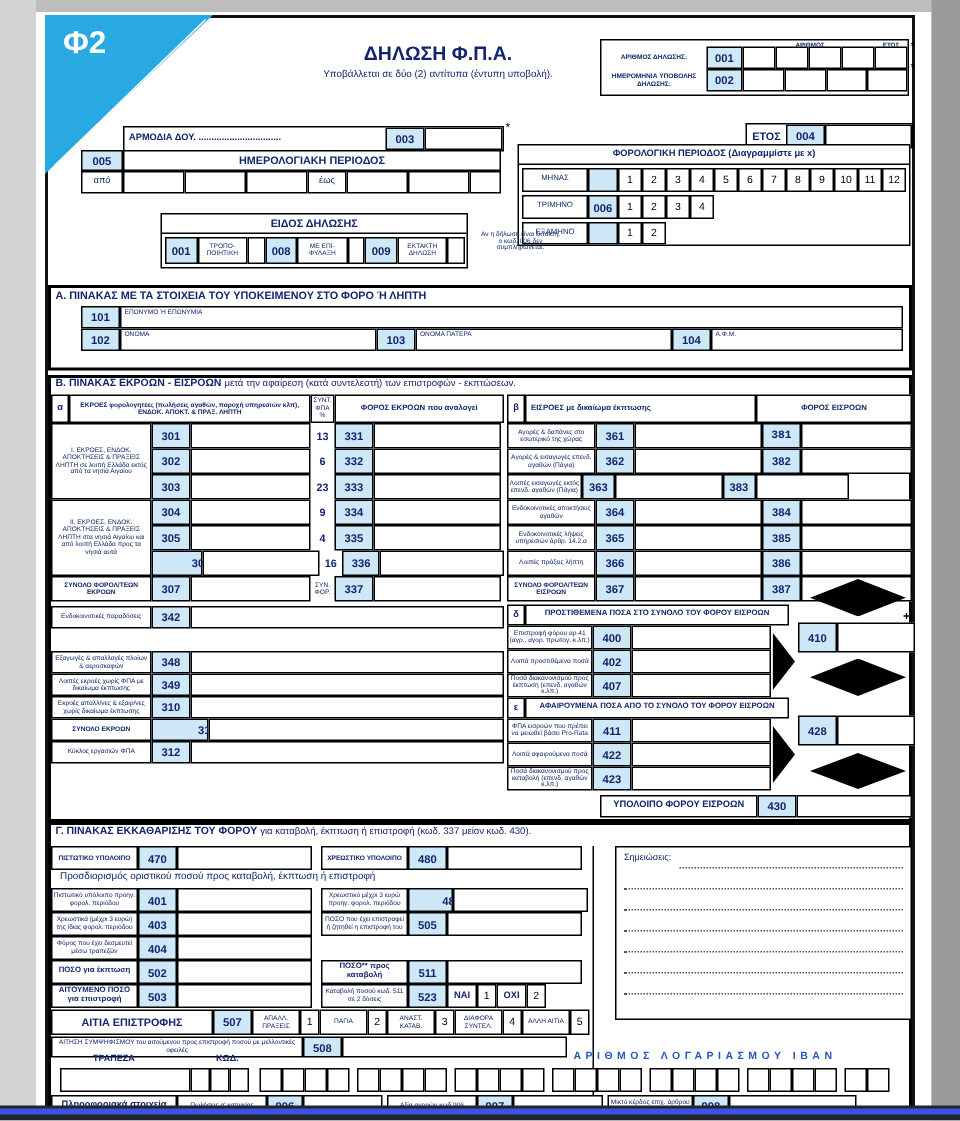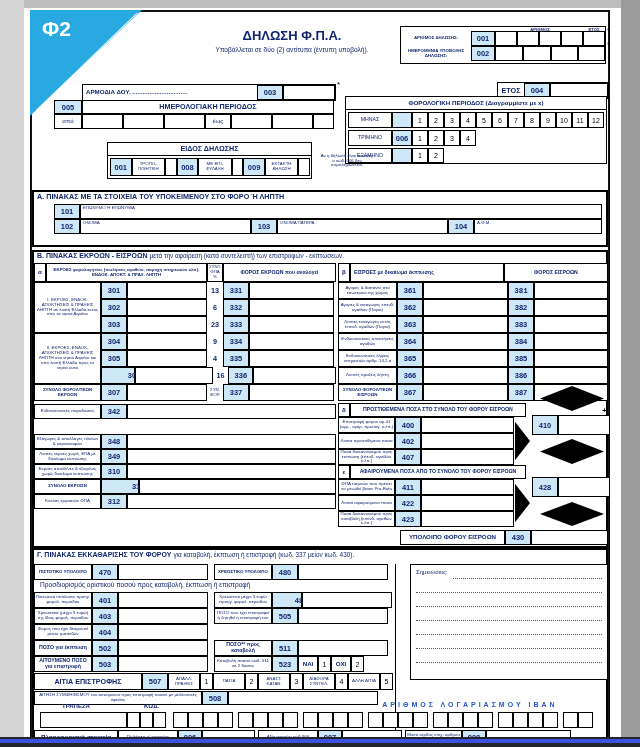--- a/index.html
+++ b/index.html
@@ -301,7 +301,7 @@
         <div class="k" style="width:26px;">382</div>
         <div class="c" style="width:74px;"></div>
       </div>
-      <div class="r" style="left:306px;top:304px;width:270px;height:17px;">
+      <div class="r" style="left:306px;top:304px;width:228px;height:17px;">
         <div class="lb t4 c" style="width:59px;">Λοιπές εισαγωγές εκτός επενδ. αγαθών (Πάγια)</div>
         <div class="k" style="width:26px;">363</div>
         <div class="c" style="width:85px;"></div>

